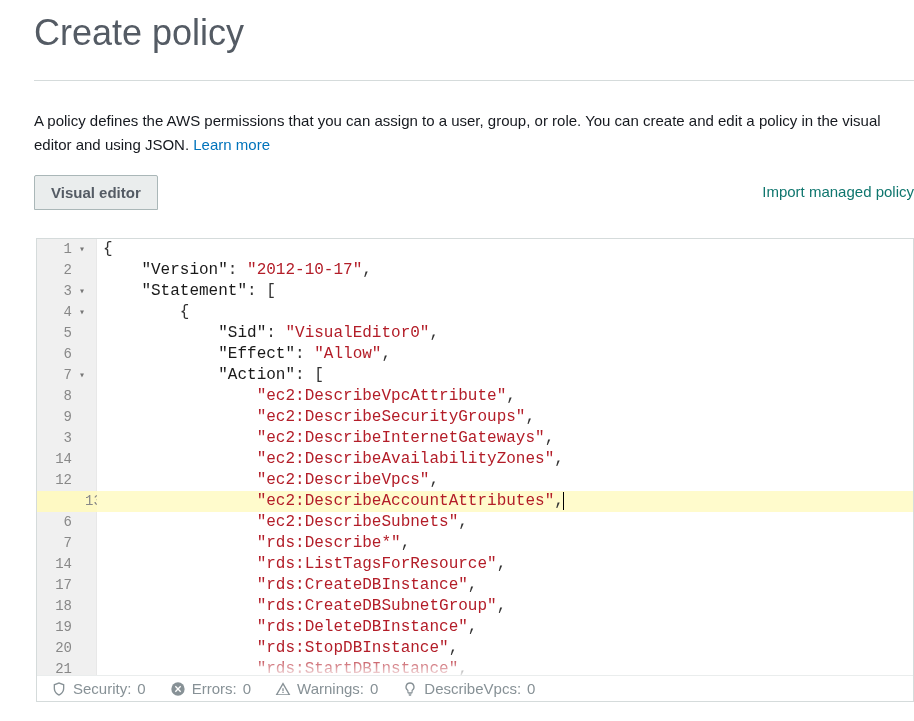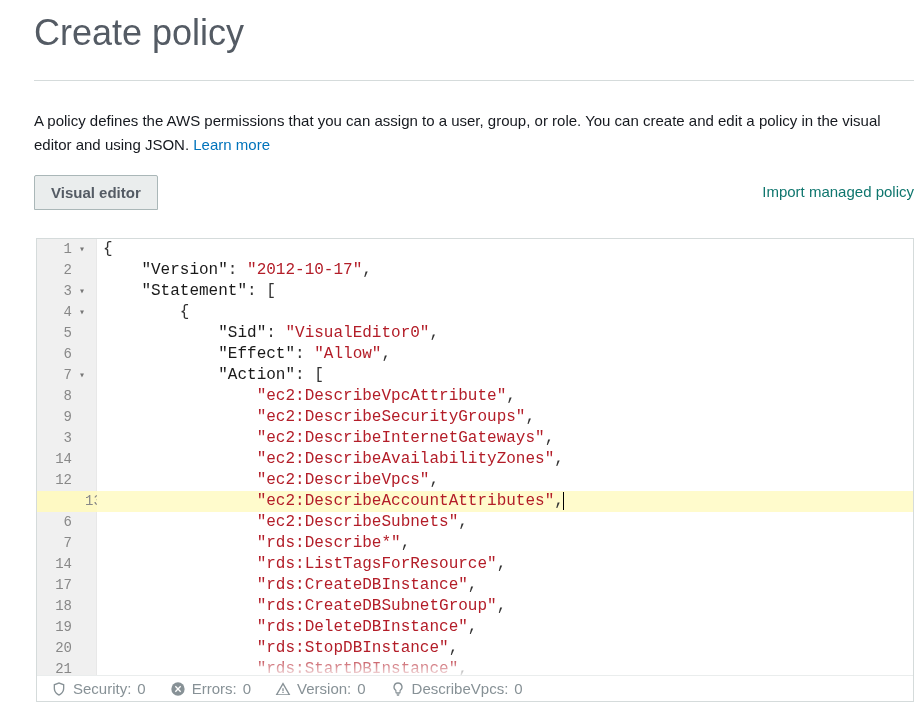--- a/index.html
+++ b/index.html
@@ -226,7 +226,7 @@
         <svg viewBox="0 0 24 24">
             <path d="M12 2L1 21h22L12 2zm0 4l8 14H4l8-14zm-1 5h2v4h-2v-4zm0 5h2v2h-2v-2z"></path>
           </svg>
-        <span>Version:</span>
+        <span>Warnings:</span>
         <span>0</span>
       </div>
       <div class="status-item">

